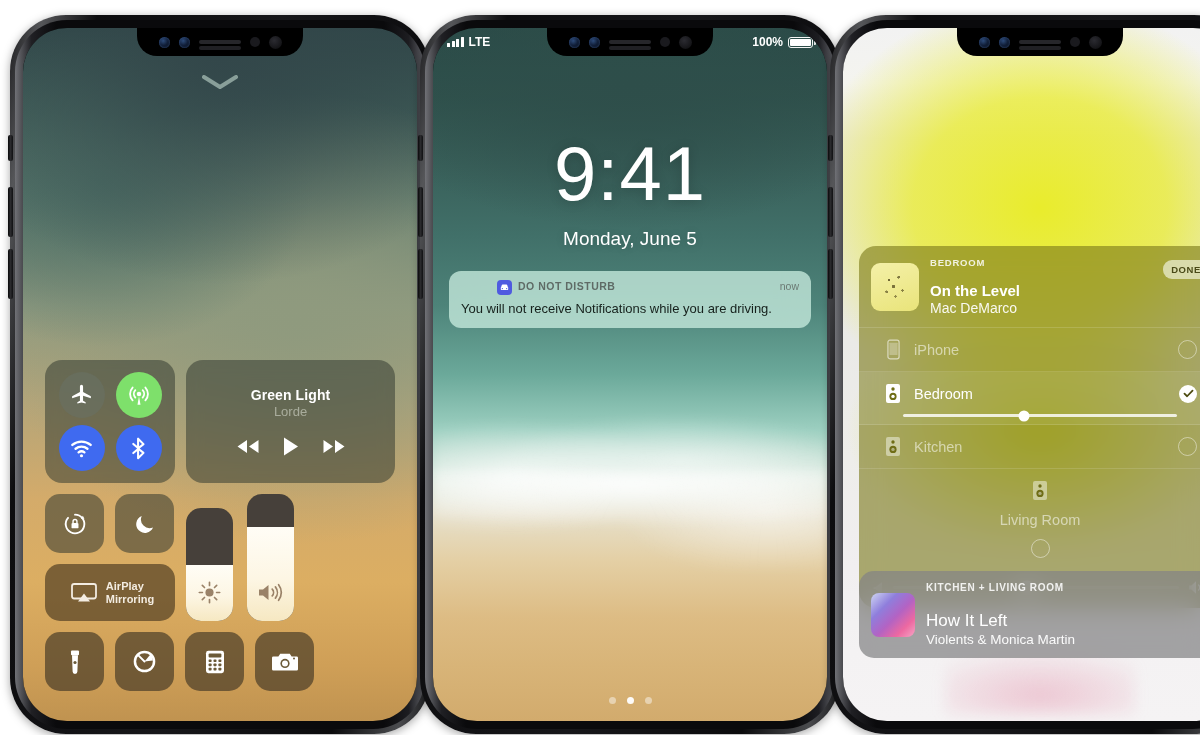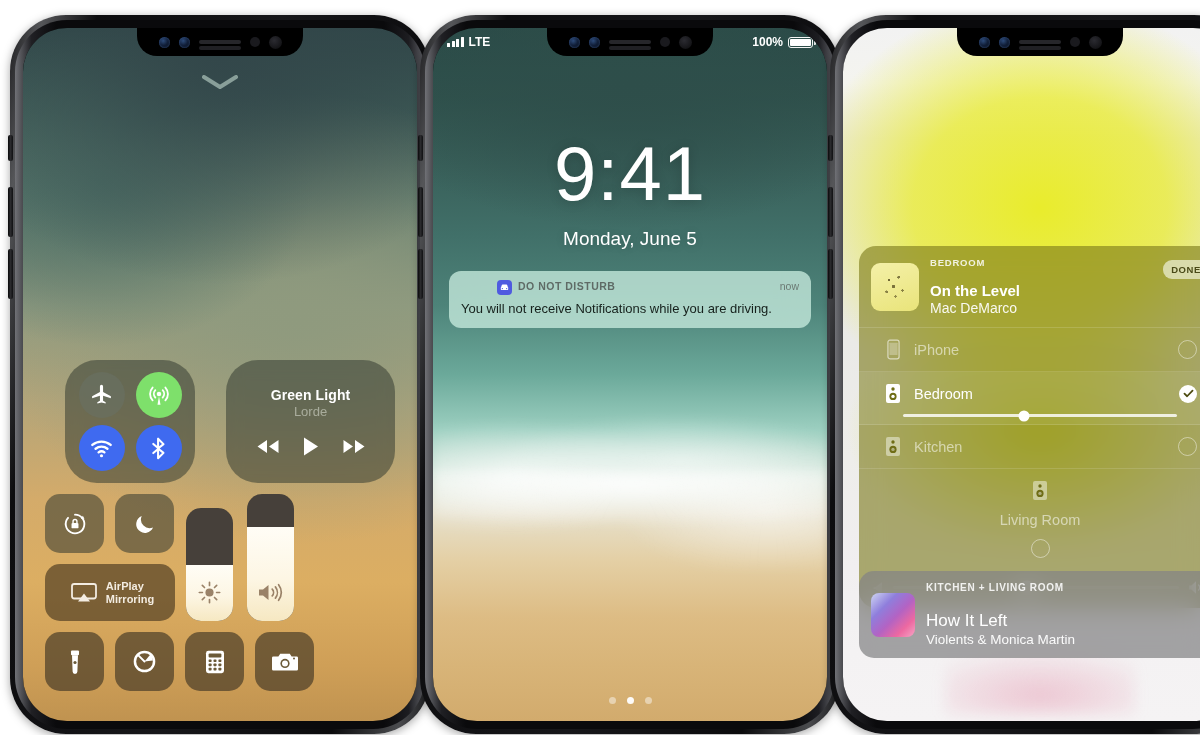--- a/index.html
+++ b/index.html
@@ -81,7 +81,7 @@
 
   .cc-grid{position:absolute;left:22px;right:22px;top:332px;z-index:25;}
   .cc-row{display:flex;gap:11px;}
-  .cc-card{background:rgba(48,56,46,.52);border-radius:32px;backdrop-filter:blur(8px);margin-left:20px;}
+  .cc-card{background:rgba(48,56,46,.52);border-radius:17px;backdrop-filter:blur(8px);}
 
   .cc-toggles{width:130px;height:123px;display:grid;grid-template-columns:1fr 1fr;
     place-items:center;padding:8px;box-sizing:border-box;}

